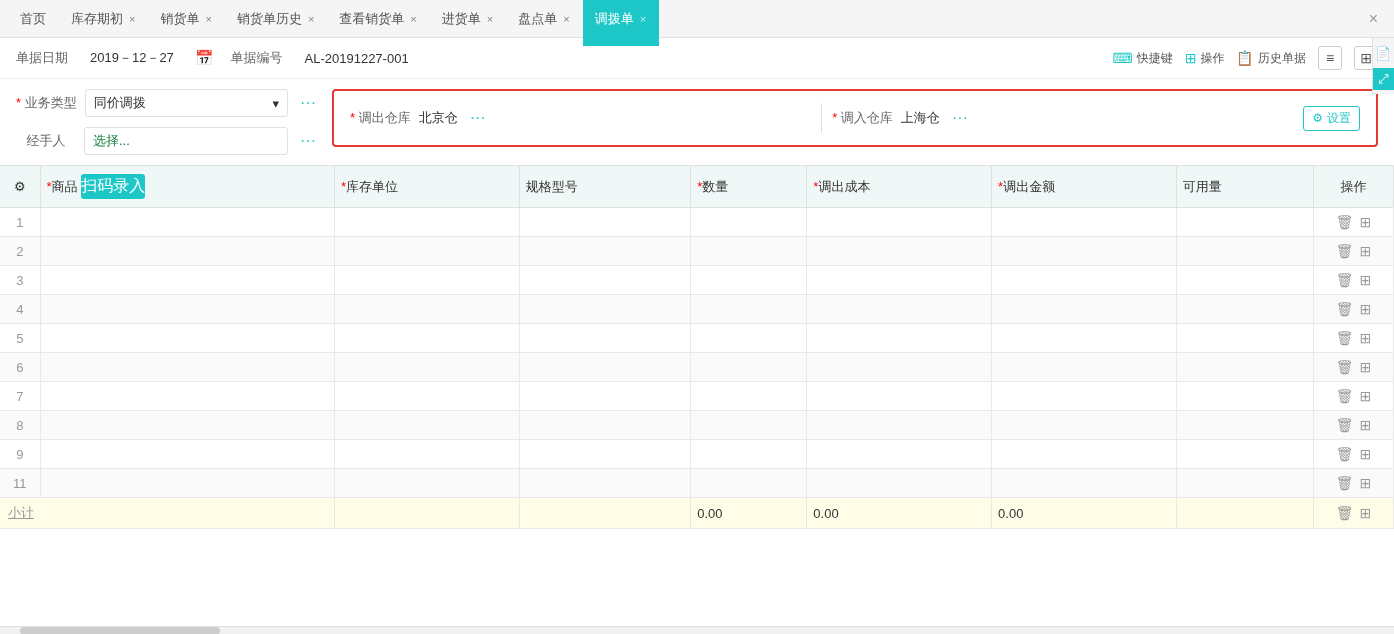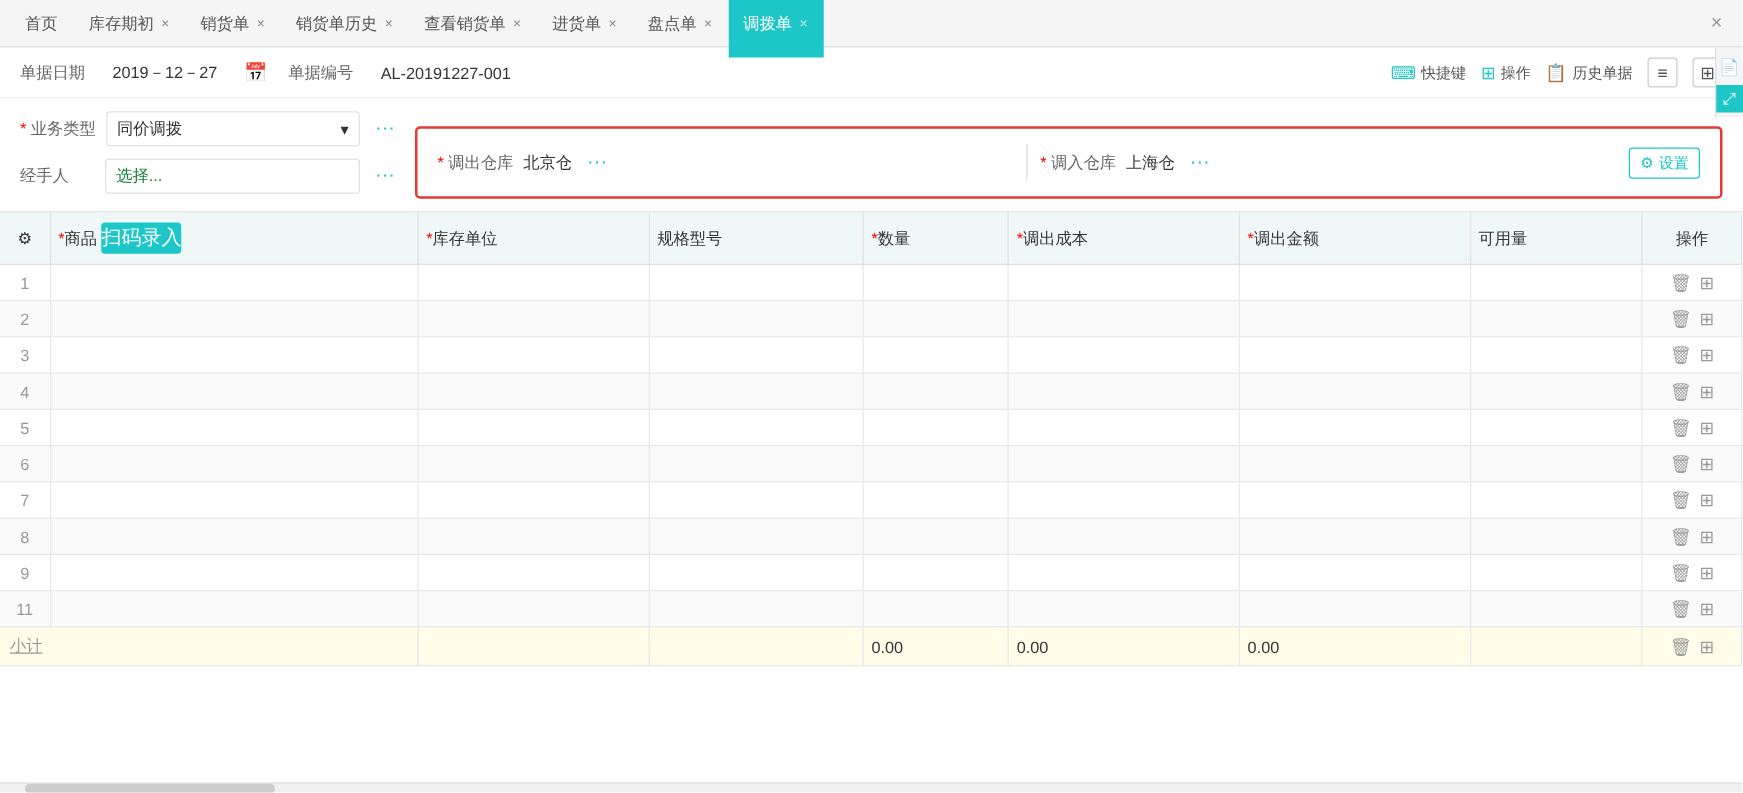--- a/index.html
+++ b/index.html
@@ -130,7 +130,7 @@
       color: #666;
       white-space: nowrap;
       min-width: 60px;
-      text-align: left;
+      text-align: center;
     }
     .required-star { color: red; }
     .form-select {

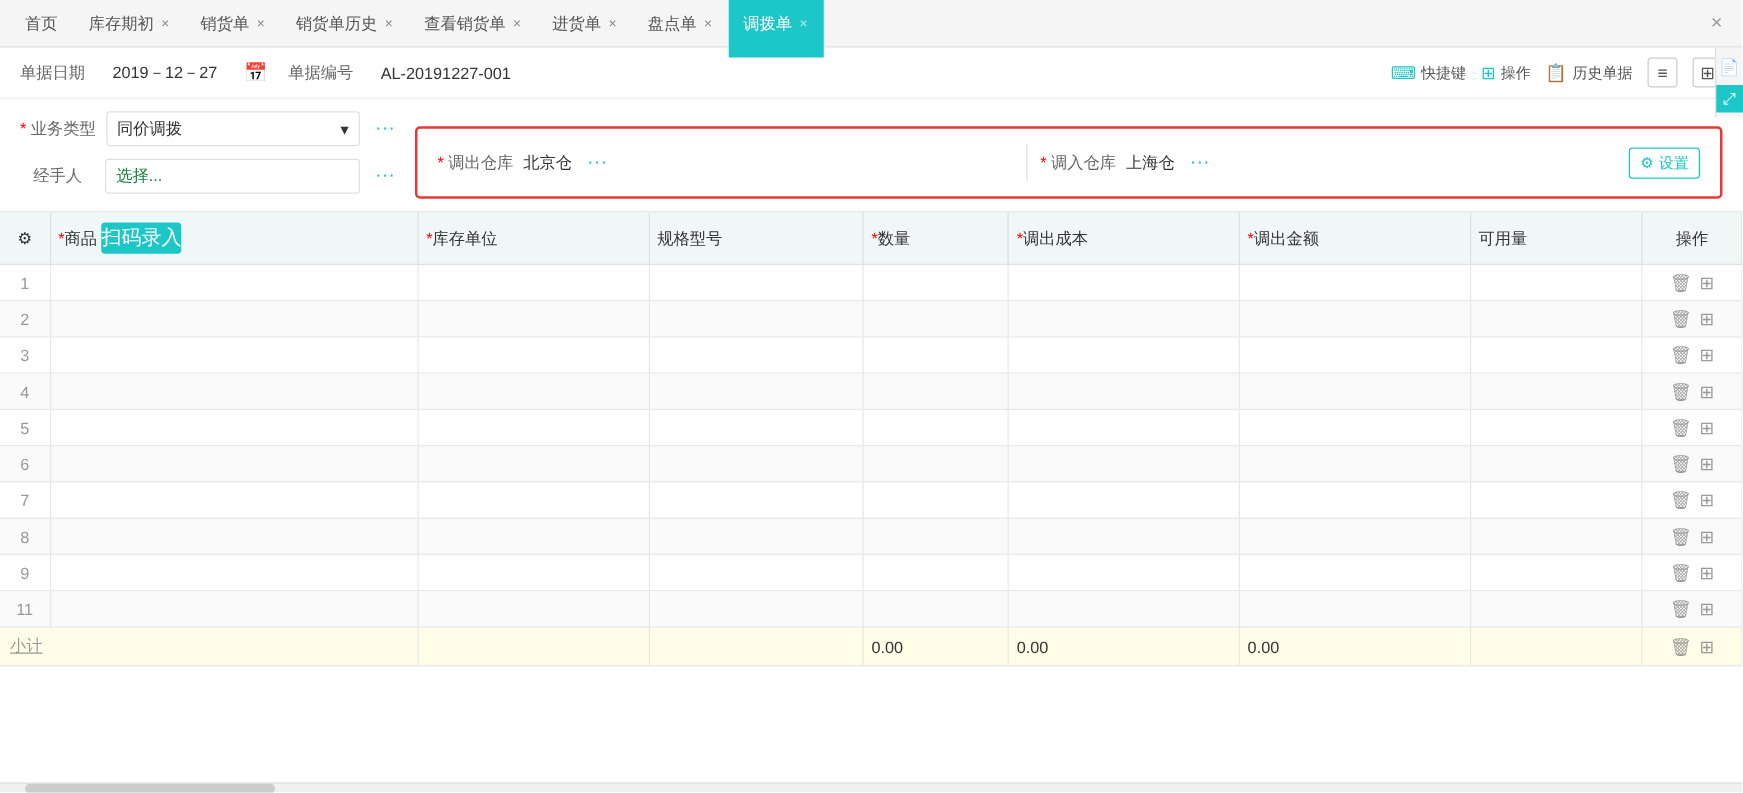--- a/index.html
+++ b/index.html
@@ -165,7 +165,6 @@
       gap: 10px;
       flex: 1;
       position: relative;
-      margin-top: 12px;
     }
     .warehouse-field {
       display: flex;

